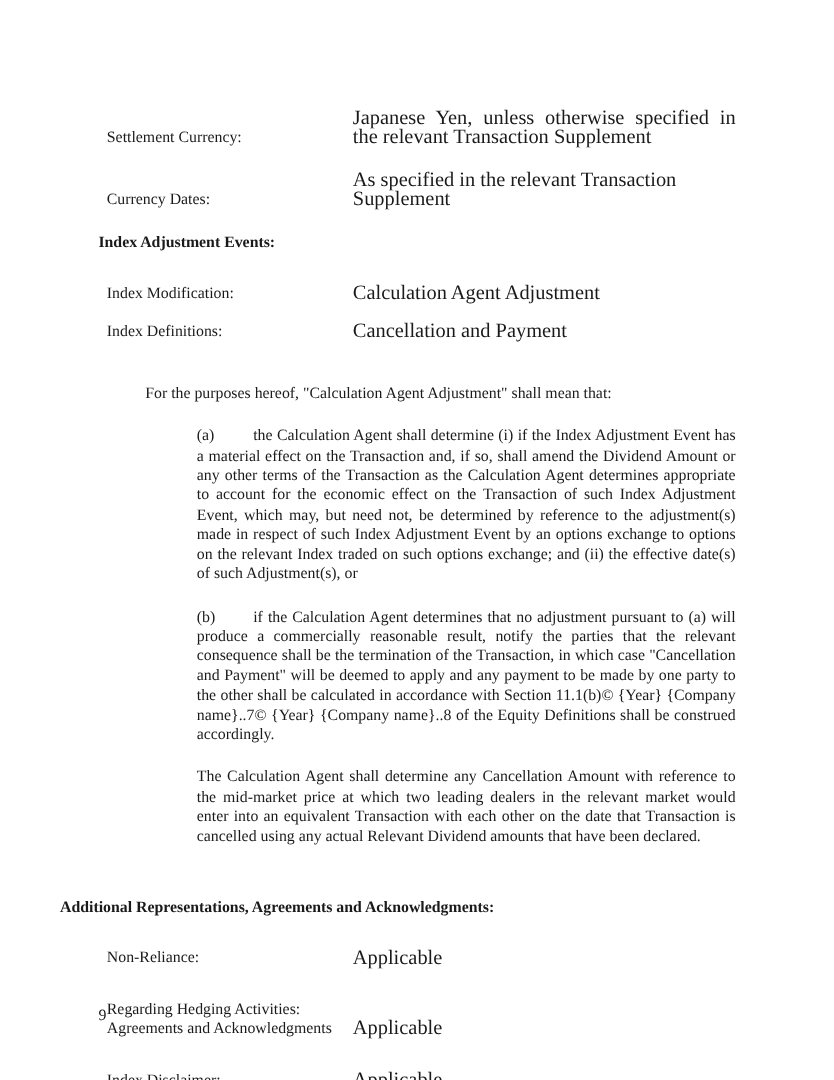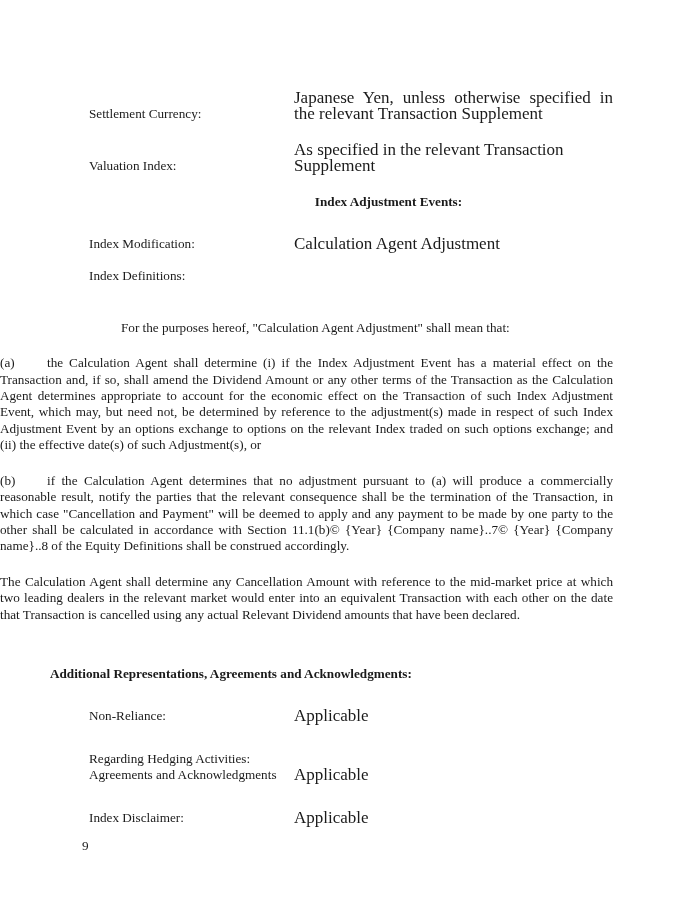--- a/index.html
+++ b/index.html
@@ -112,7 +112,7 @@
     <div class="sp-4"></div>
 
     <div class="row">
-      <div class="label">Valuation Index:</div>
+      <div class="label">Currency Dates:</div>
       <div class="value">As specified in the relevant Transaction Supplement</div>
     </div>
 

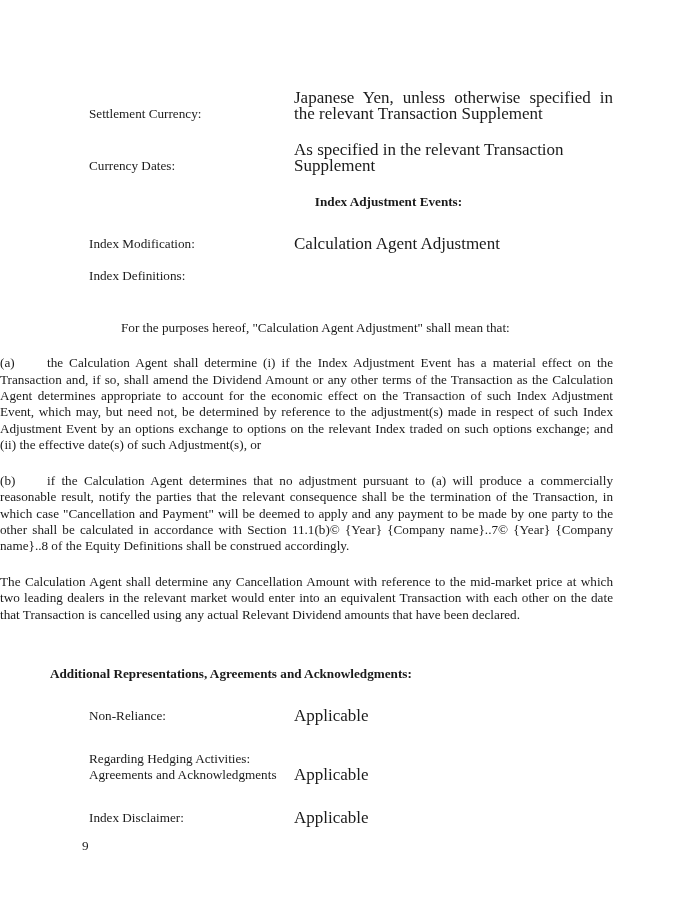--- a/index.html
+++ b/index.html
@@ -57,7 +57,6 @@
   }
   .section-head.outdent {
     padding-left: 82px;
-    text-align: center;
   }
   .section-head.indent {
     padding-left: 50px;

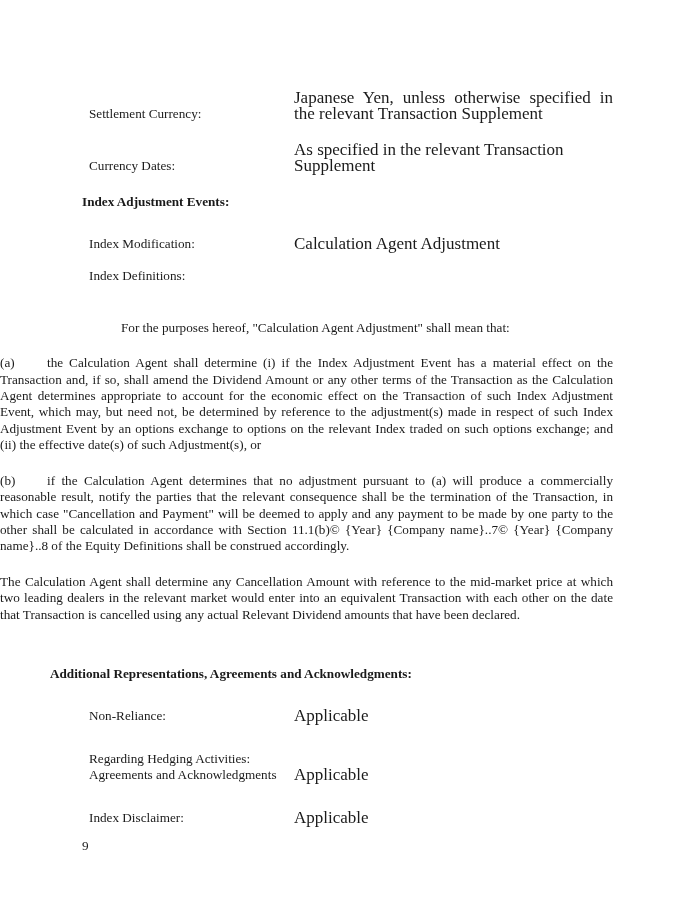--- a/index.html
+++ b/index.html
@@ -130,6 +130,7 @@
 
     <div class="row">
       <div class="label">Index Definitions:</div>
+      <div class="value">Cancellation and Payment</div>
     </div>
 
     <div class="sp-3"></div>

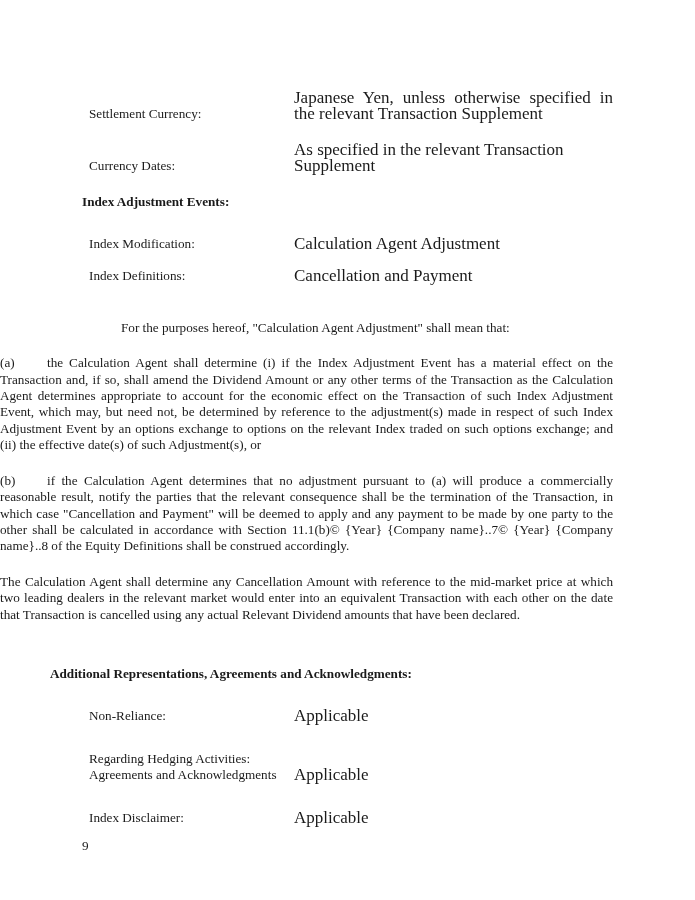--- a/index.html
+++ b/index.html
@@ -70,6 +70,7 @@
   }
 
   .clause {
+    padding-left: 164px;
     padding-right: 82px;
     font-size: 13.2px;
     line-height: 16.4px;

